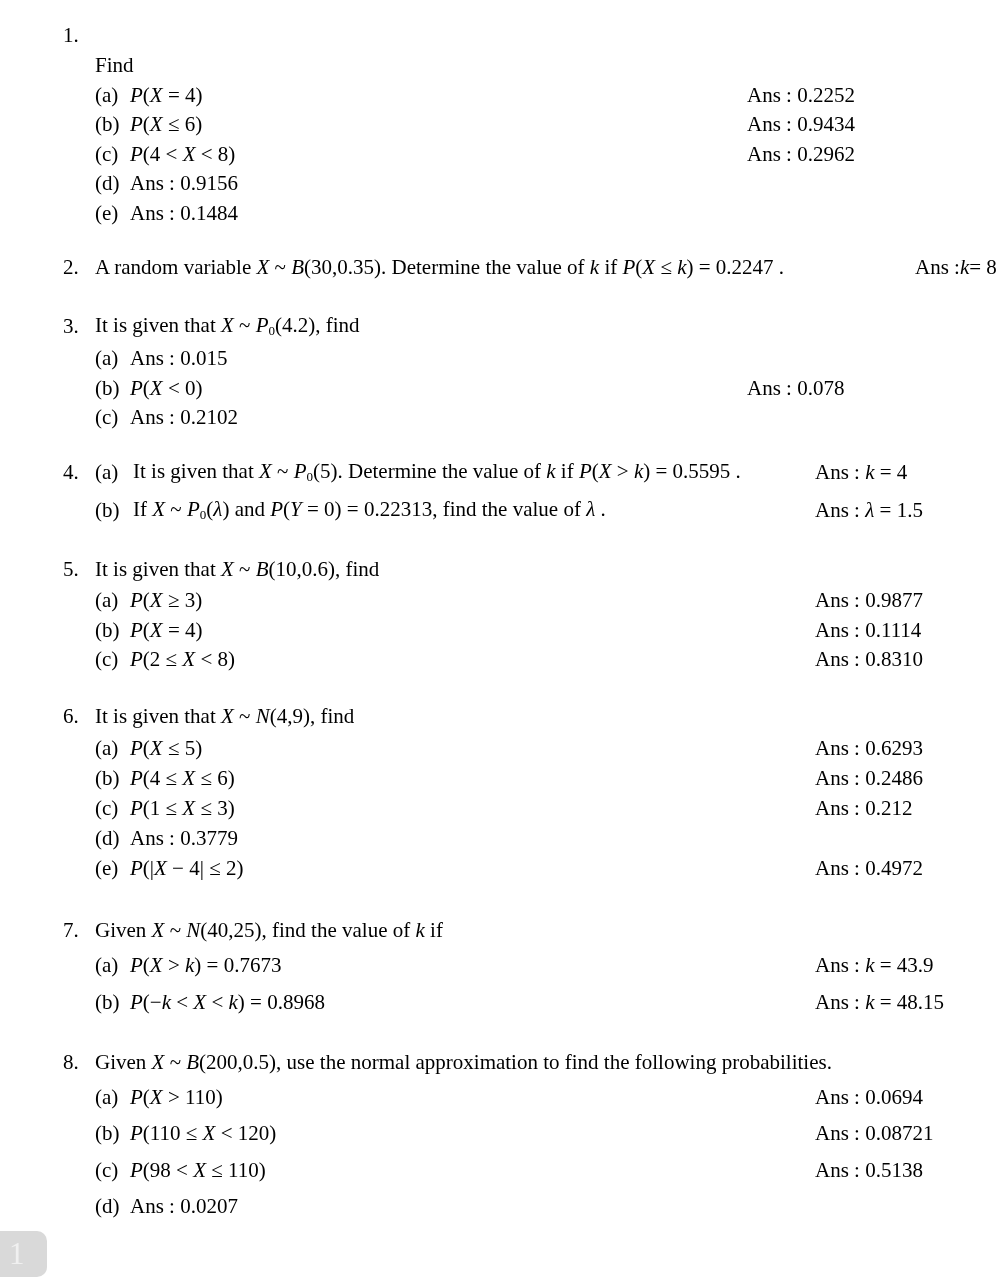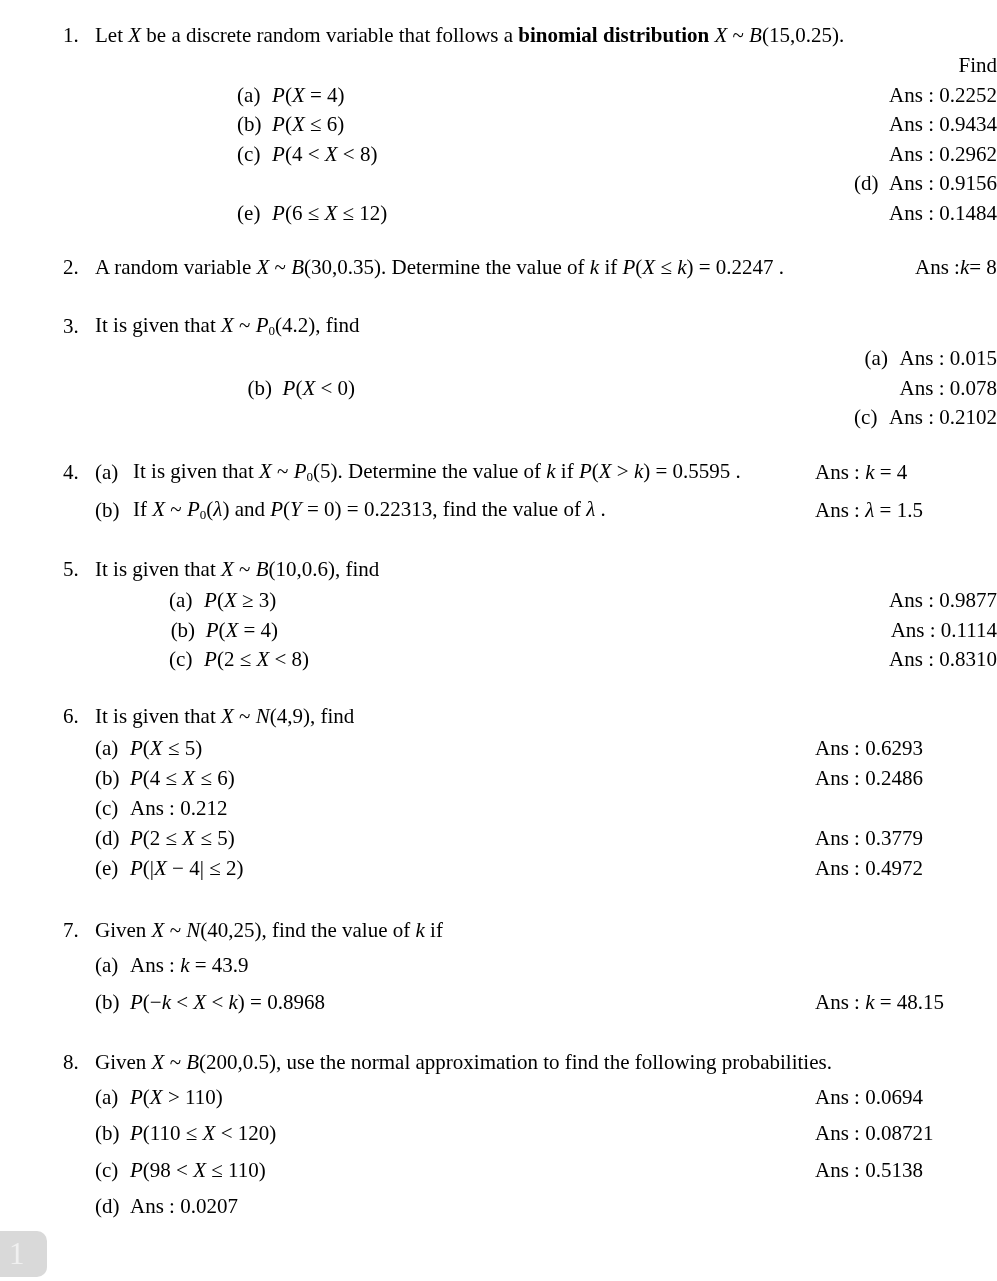--- a/index.html
+++ b/index.html
@@ -51,7 +51,6 @@
   <section class="q" style="top:20px">
     <div class="line h31">
       <span class="qnum">1.</span>
-      <span><span>Let </span><span class="seg-i">X</span><span> be a discrete random variable that follows a </span><span class="seg-b">binomial distribution</span><span> </span><span class="seg-i">X</span><span> ~ </span><span class="seg-i">B</span><span>(15,0.25).</span></span>
     </div>
     <div class="line h29">
       <span class="qnum"></span>

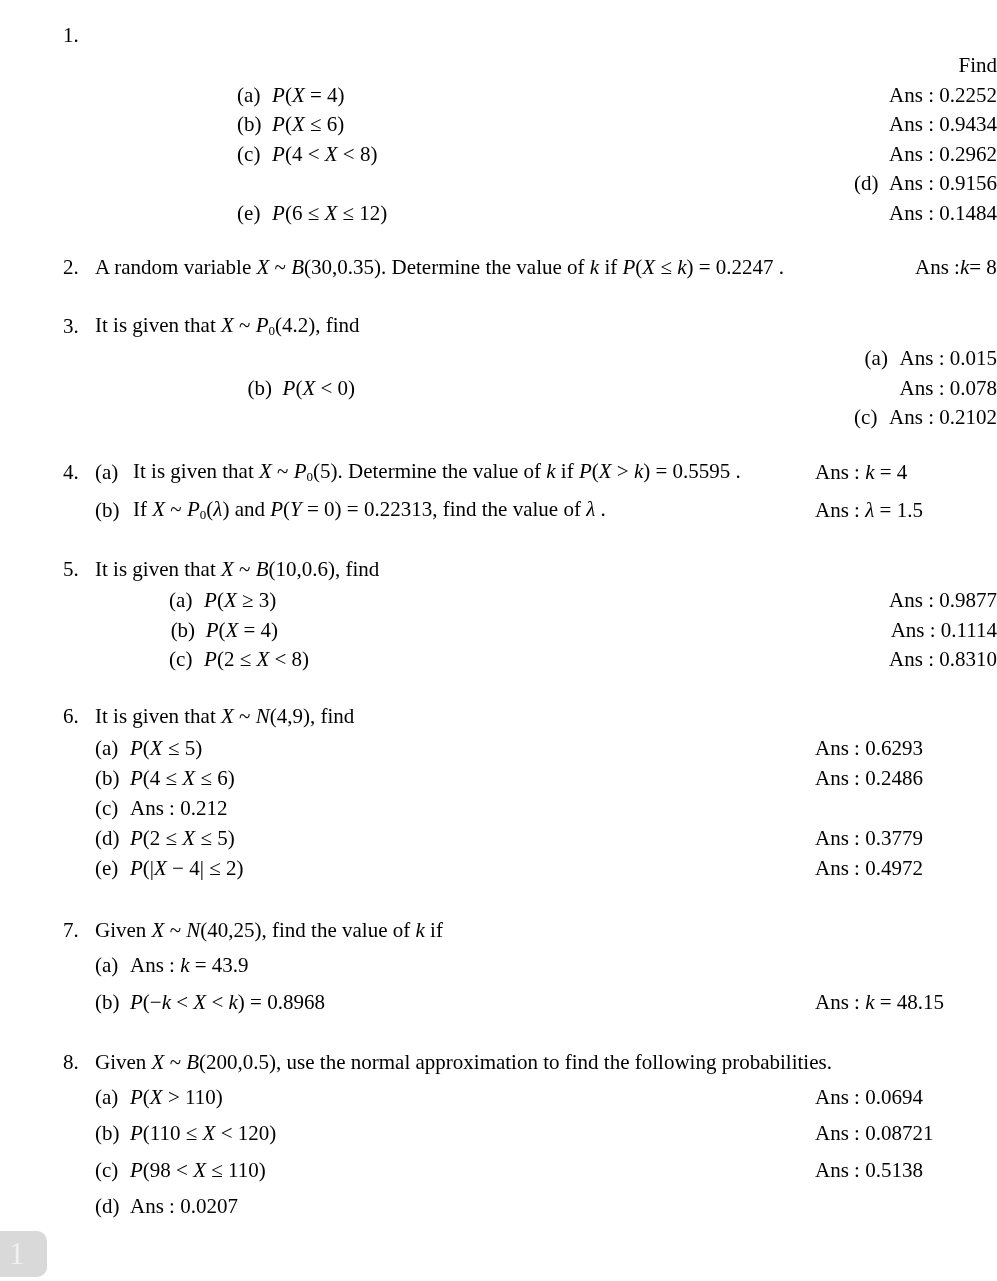--- a/index.html
+++ b/index.html
@@ -25,7 +25,7 @@
   .w685{width:685px;}
   .ans{flex:none;}
   .inline-ans{position:absolute;left:852px;top:0;height:100%;display:flex;align-items:center;}
-  .h29{height:29.5px;justify-content:flex-end;}
+  .h29{height:29.5px;}
   .h30{height:30px;}
   .h31{height:31px;}
   .h33{height:33px;}

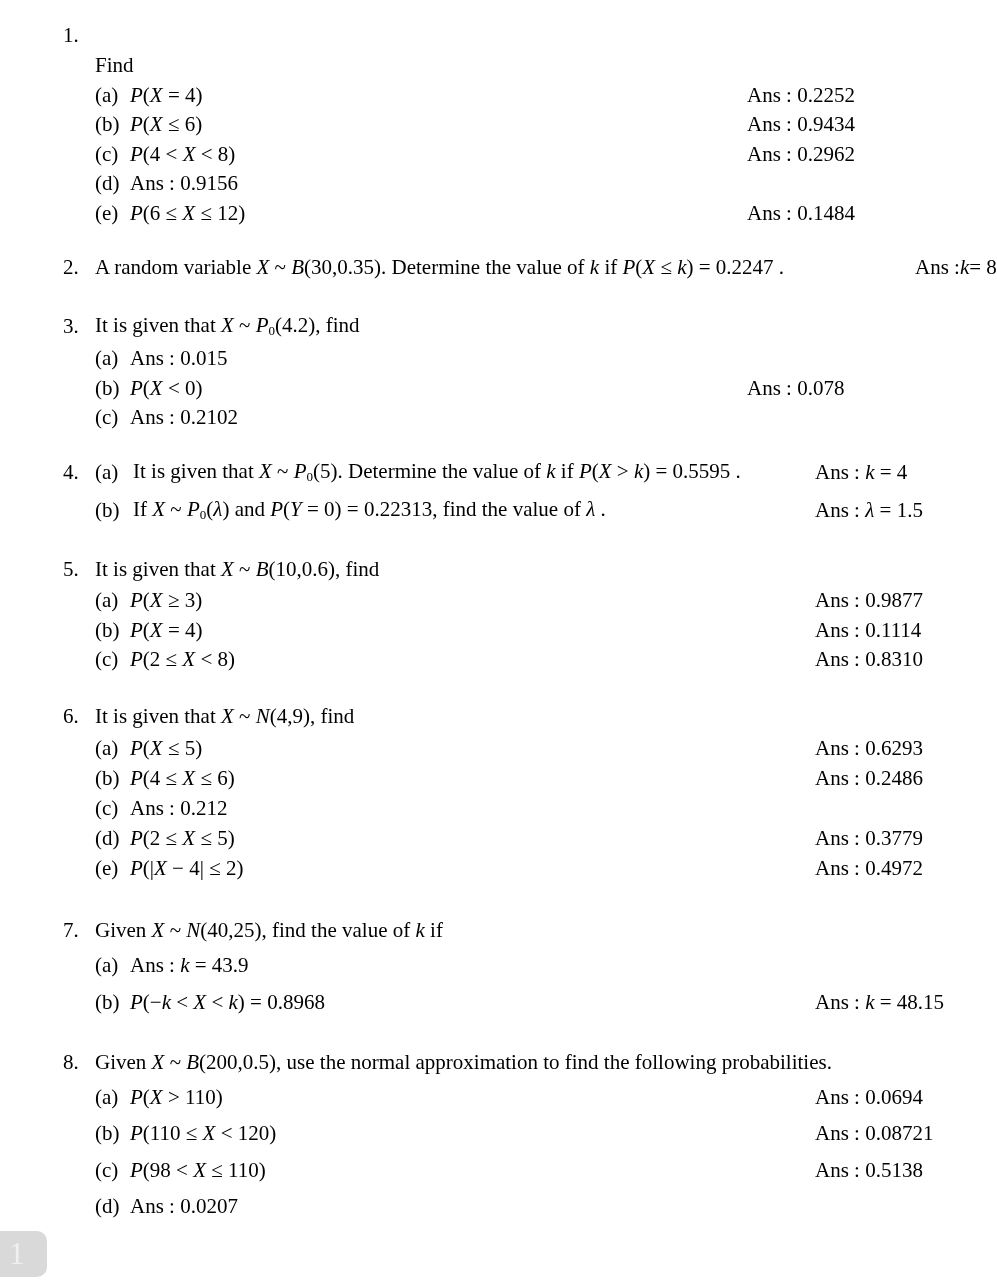--- a/index.html
+++ b/index.html
@@ -77,7 +77,6 @@
     </div>
     <div class="line part h29">
       <span class="plabel">(e)</span>
-      <span class="expr w617"><span class="seg-i">P</span><span>(6 ≤ </span><span class="seg-i">X</span><span> ≤ 12)</span></span>
       <span class="ans"><span>Ans : 0.1484</span></span>
     </div>
   </section>

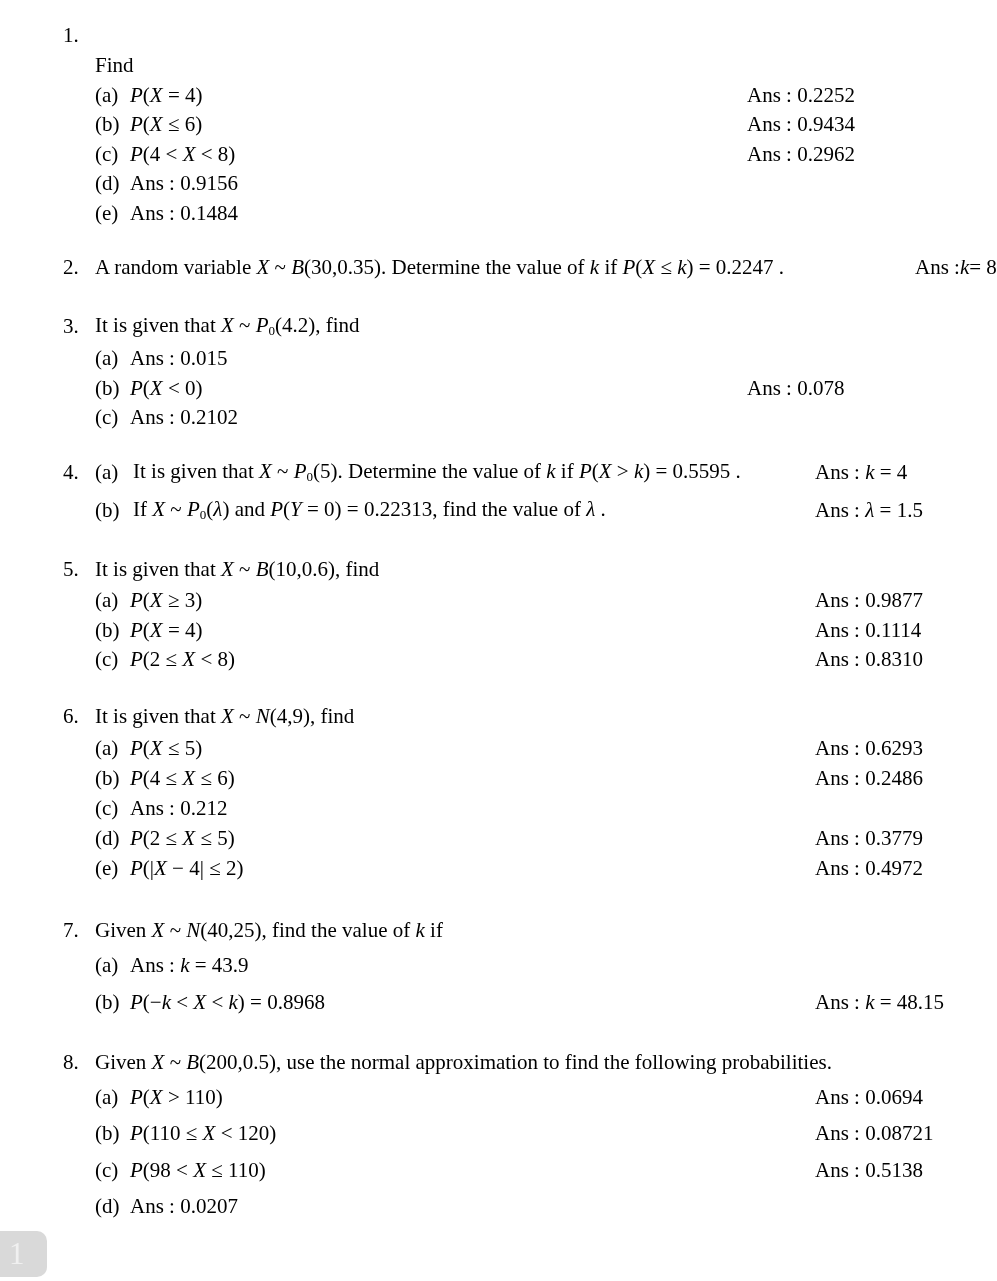--- a/index.html
+++ b/index.html
@@ -167,6 +167,7 @@
     </div>
     <div class="line part h30">
       <span class="plabel">(c)</span>
+      <span class="expr w685"><span class="seg-i">P</span><span>(1 ≤ </span><span class="seg-i">X</span><span> ≤ 3)</span></span>
       <span class="ans"><span>Ans : 0.212</span></span>
     </div>
     <div class="line part h30">

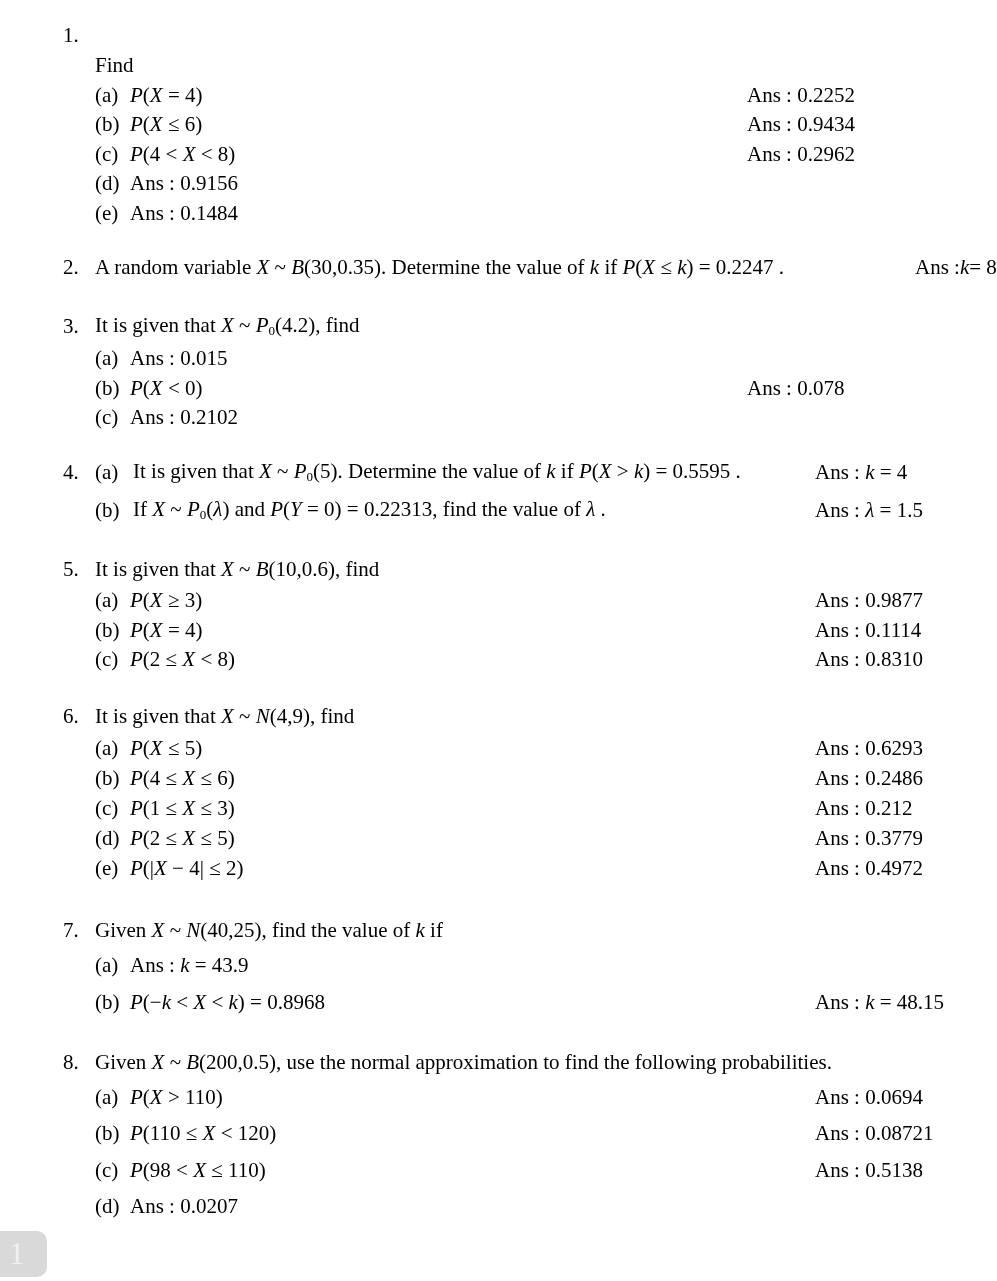--- a/index.html
+++ b/index.html
@@ -172,7 +172,6 @@
     </div>
     <div class="line part h30">
       <span class="plabel">(d)</span>
-      <span class="expr w685"><span class="seg-i">P</span><span>(2 ≤ </span><span class="seg-i">X</span><span> ≤ 5)</span></span>
       <span class="ans"><span>Ans : 0.3779</span></span>
     </div>
     <div class="line part h30">

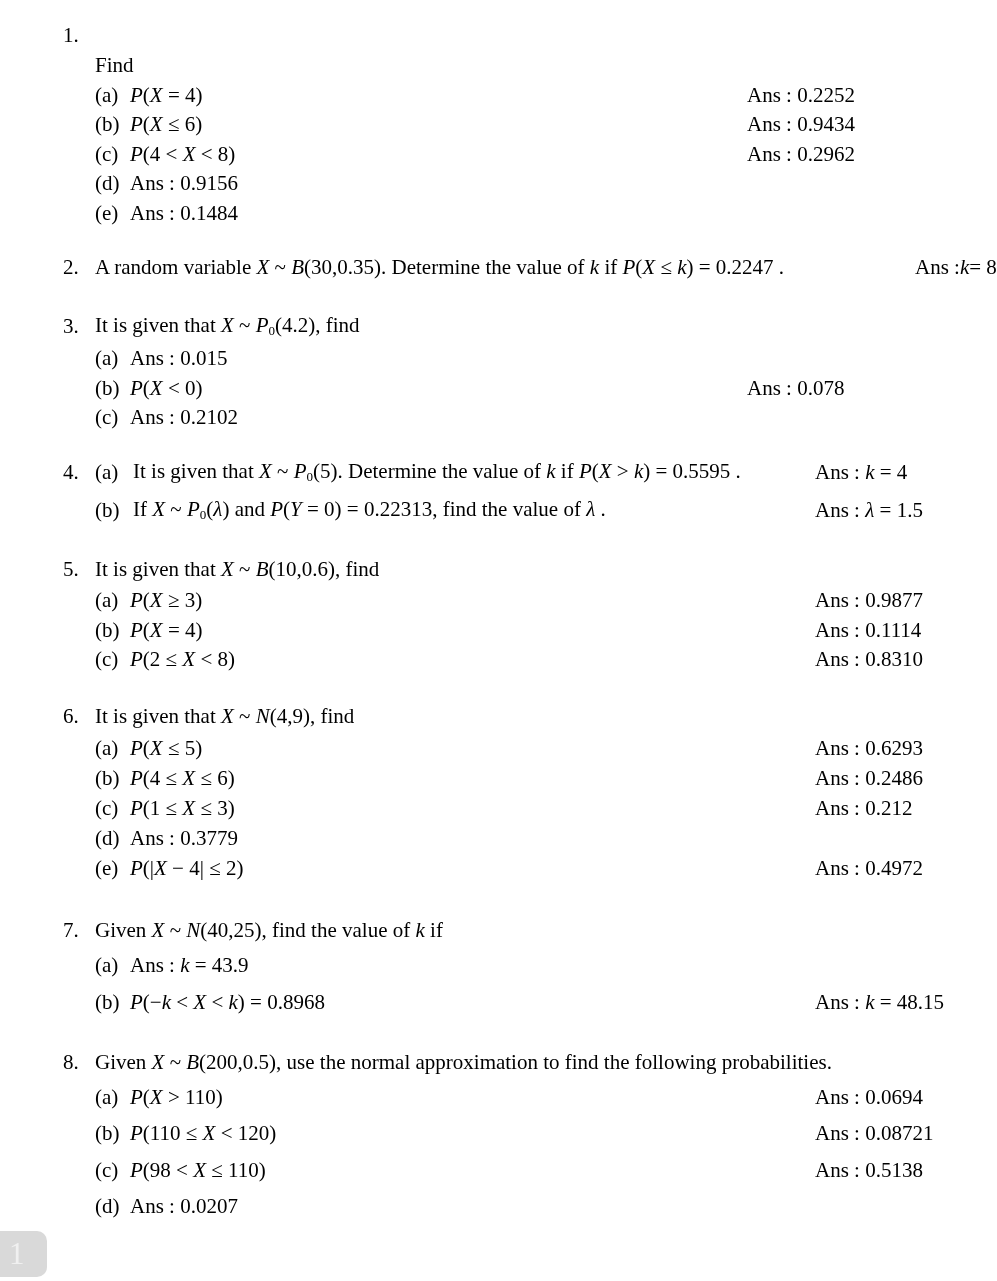--- a/index.html
+++ b/index.html
@@ -188,6 +188,7 @@
     </div>
     <div class="line part h37">
       <span class="plabel">(a)</span>
+      <span class="expr w685"><span class="seg-i">P</span><span>(</span><span class="seg-i">X</span><span> &gt; </span><span class="seg-i">k</span><span>) = 0.7673</span></span>
       <span class="ans"><span>Ans : </span><span class="seg-i">k</span><span> = 43.9</span></span>
     </div>
     <div class="line part h37">

